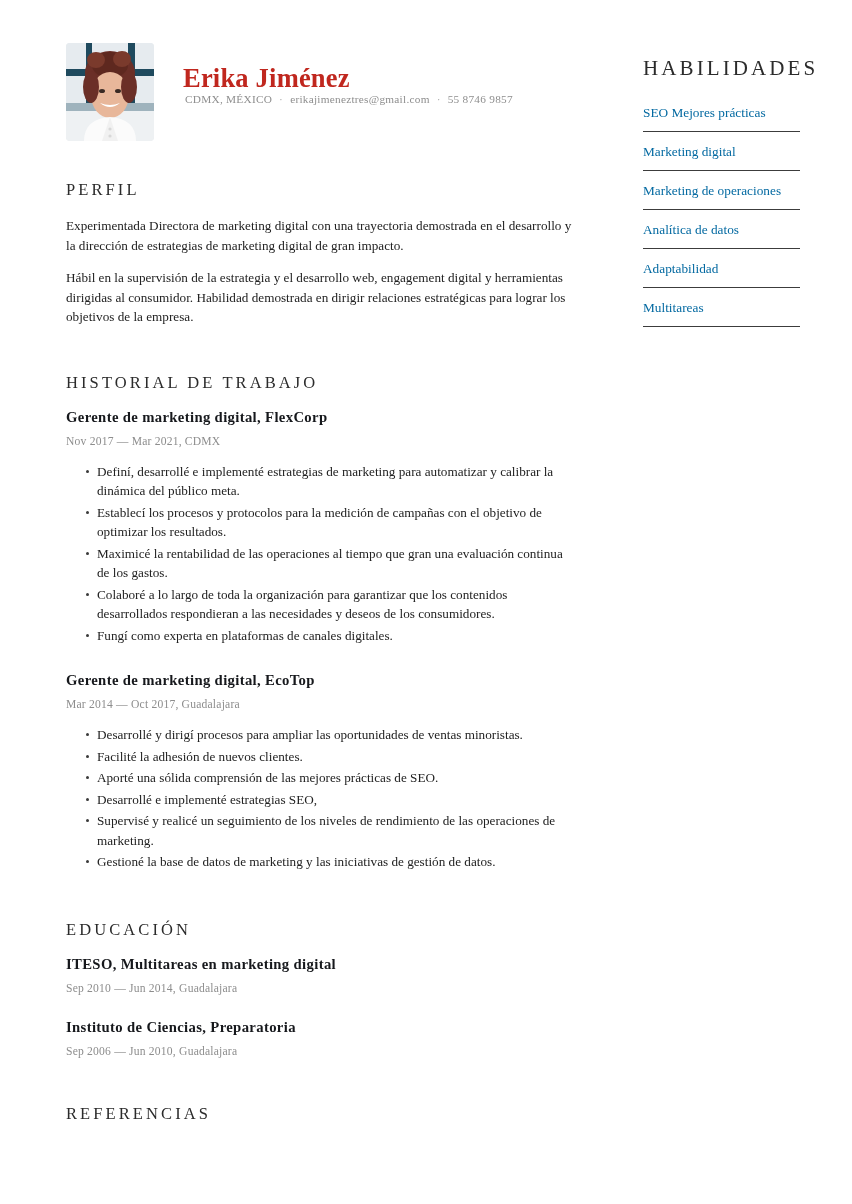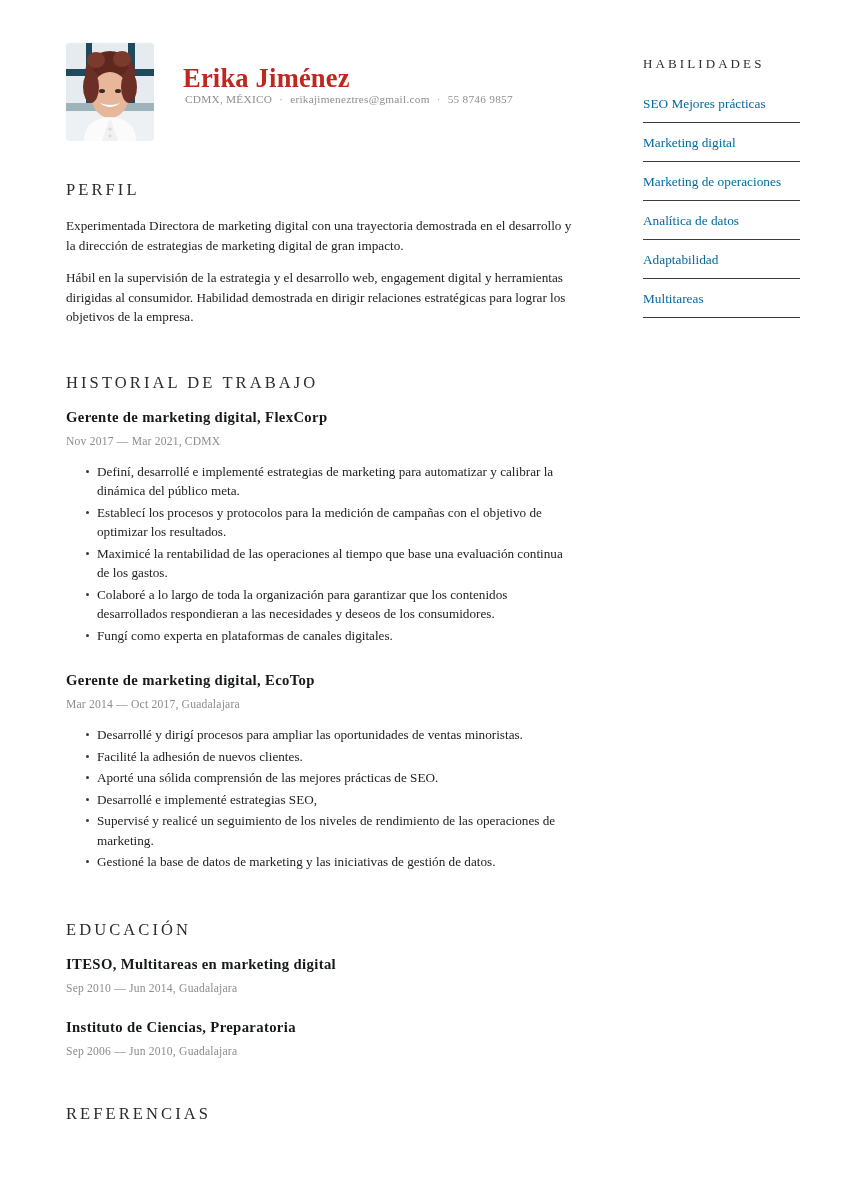--- a/index.html
+++ b/index.html
@@ -133,7 +133,7 @@
     width: 157px;
   }
   .sidebar-title {
-    font-size: 13px;
+    font-size: 21px;
     letter-spacing: 3.1px;
     color: #2b2b2b;
     font-weight: 400;

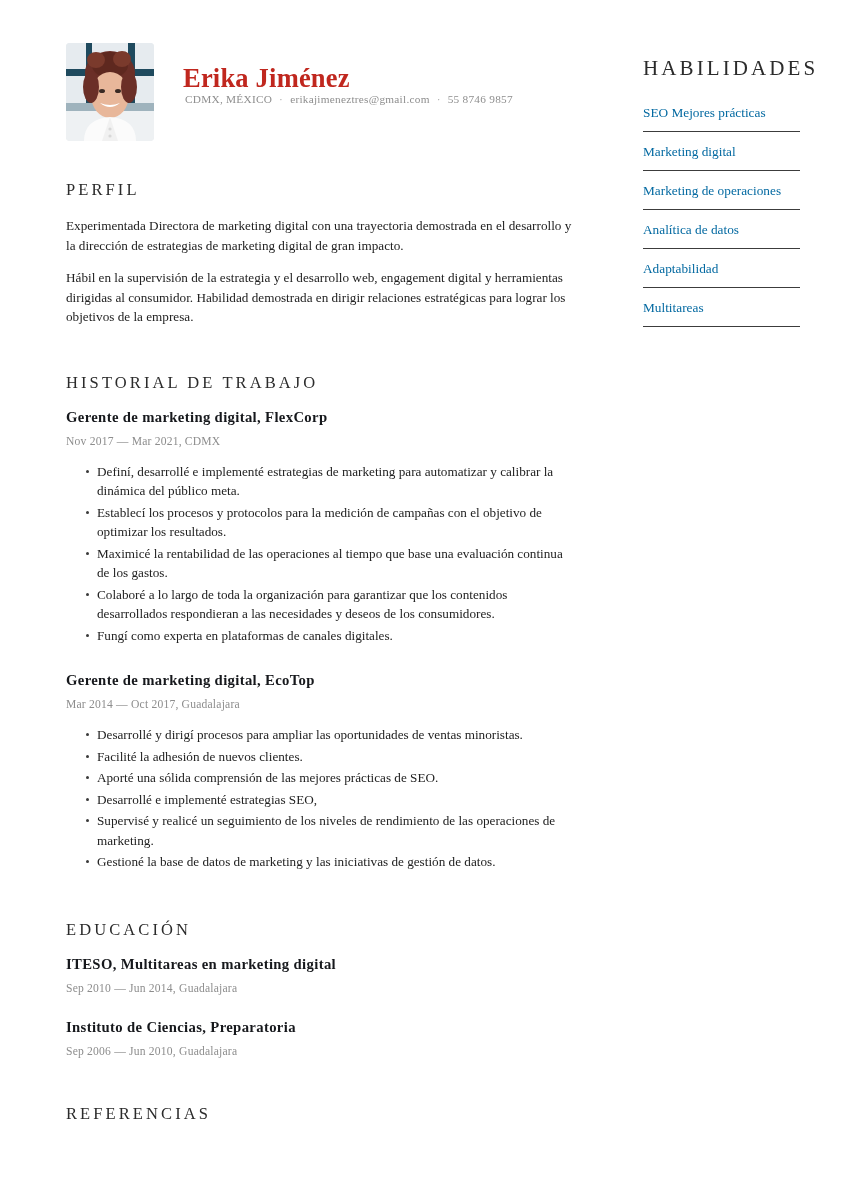--- a/index.html
+++ b/index.html
@@ -205,7 +205,7 @@
         <ul class="bullets">
           <li>Definí, desarrollé e implementé estrategias de marketing para automatizar y calibrar la dinámica del público meta.</li>
           <li>Establecí los procesos y protocolos para la medición de campañas con el objetivo de optimizar los resultados.</li>
-          <li>Maximicé la rentabilidad de las operaciones al tiempo que base una evaluación continua de los gastos.</li>
+          <li>Maximicé la rentabilidad de las operaciones al tiempo que gran una evaluación continua de los gastos.</li>
           <li>Colaboré a lo largo de toda la organización para garantizar que los contenidos desarrollados respondieran a las necesidades y deseos de los consumidores.</li>
           <li>Fungí como experta en plataformas de canales digitales.</li>
         </ul>

